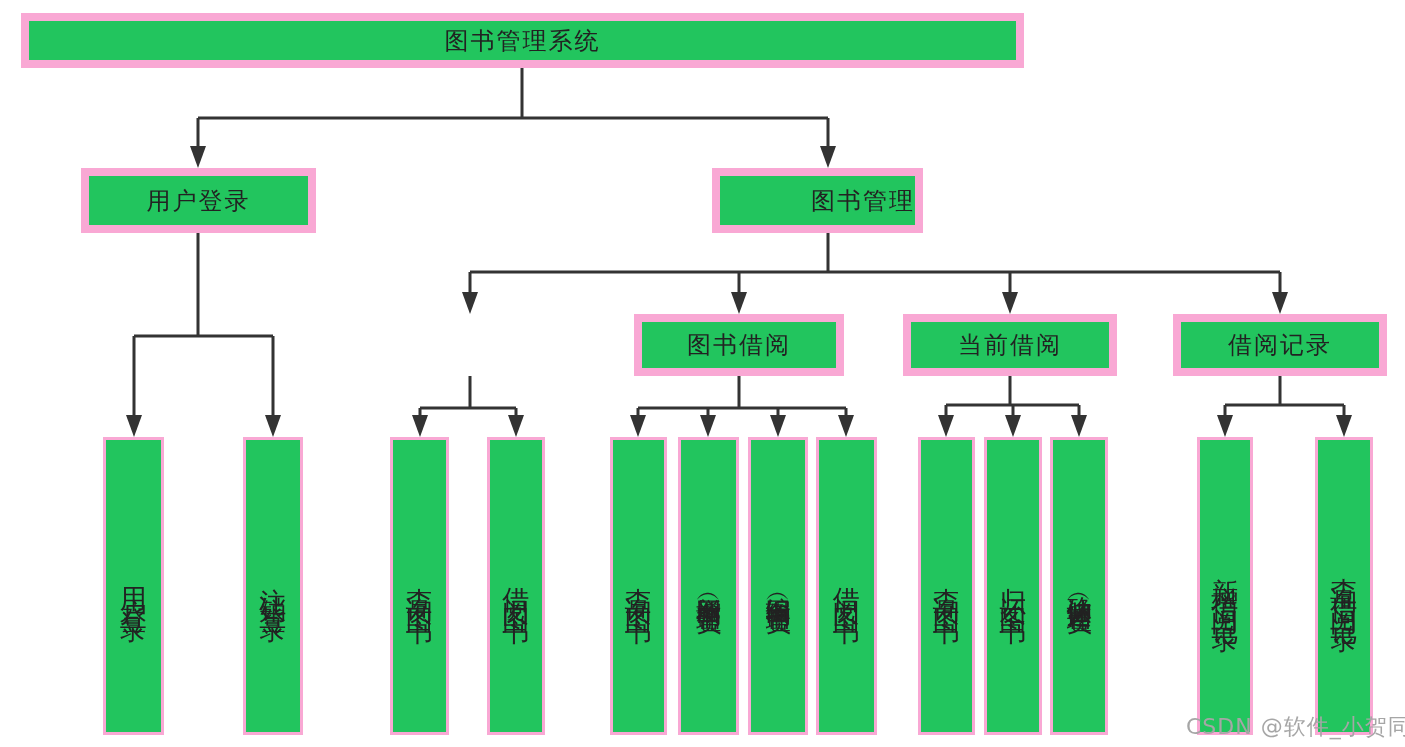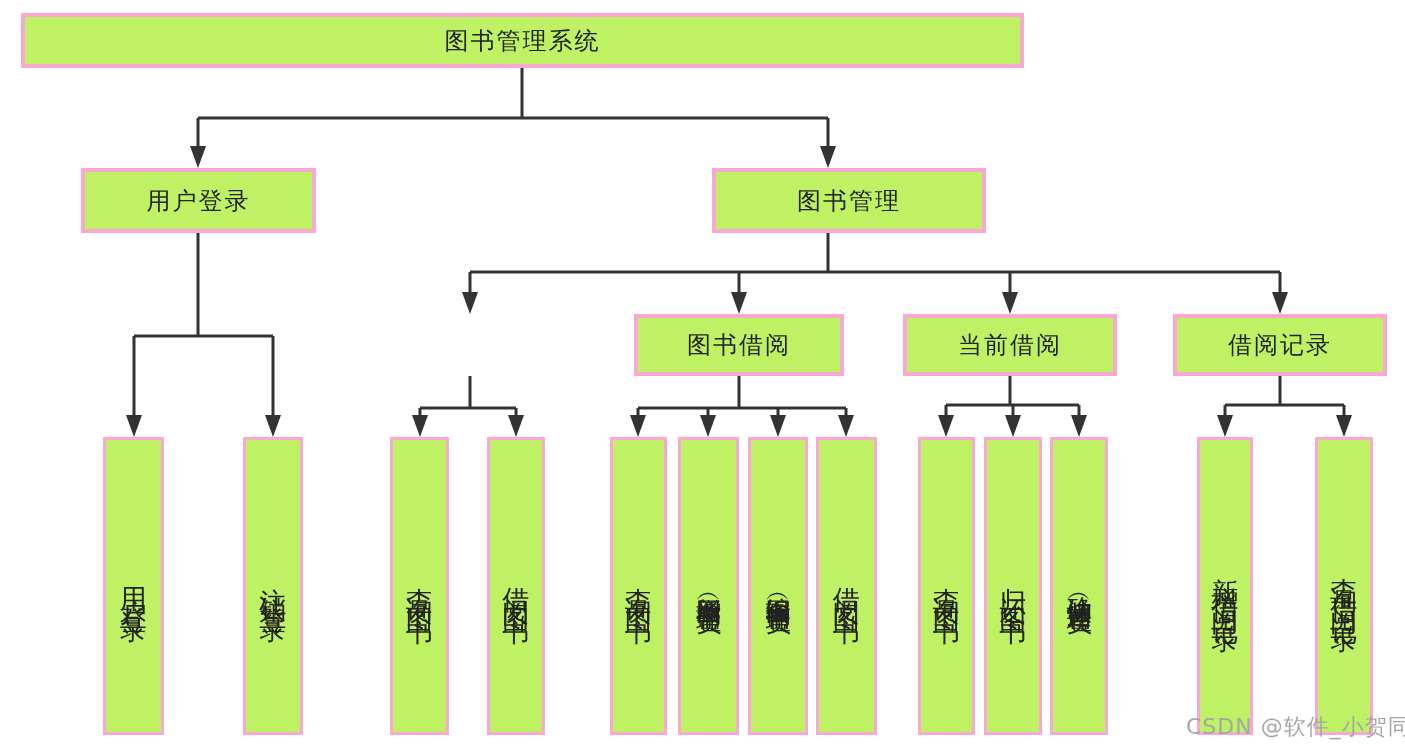--- a/index.html
+++ b/index.html
@@ -10,7 +10,7 @@
   svg.connectors { position:absolute; left:0; top:0; }
   .node {
     position:absolute; box-sizing:border-box;
-    border:4px solid #f9a8d4; background:#bef264;
+    border:8px solid #f9a8d4; background:#22c55e;
     display:flex; align-items:center; justify-content:center;
     color:#222222; font-size:24px; letter-spacing:2px;
     z-index:2;

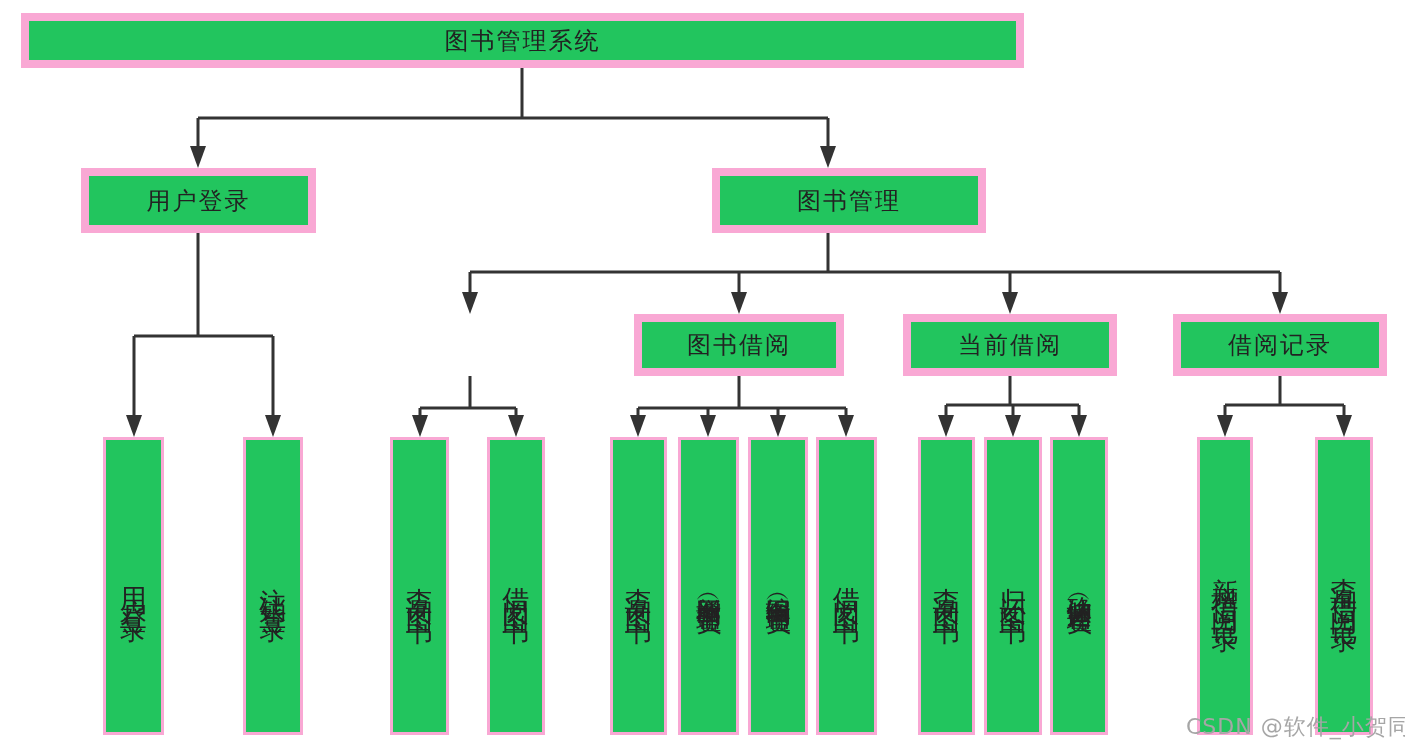--- a/index.html
+++ b/index.html
@@ -80,7 +80,7 @@
   <div class="node" style="left:81px;top:168px;width:235px;height:65px;">
     <span>用户登录</span>
   </div>
-  <div class="node" style="left:712px;top:168px;width:274px;height:65px;">
+  <div class="node" style="left:712px;top:168px;width:211px;height:65px;justify-content:flex-end;">
     <span>图书管理</span>
   </div>
 

